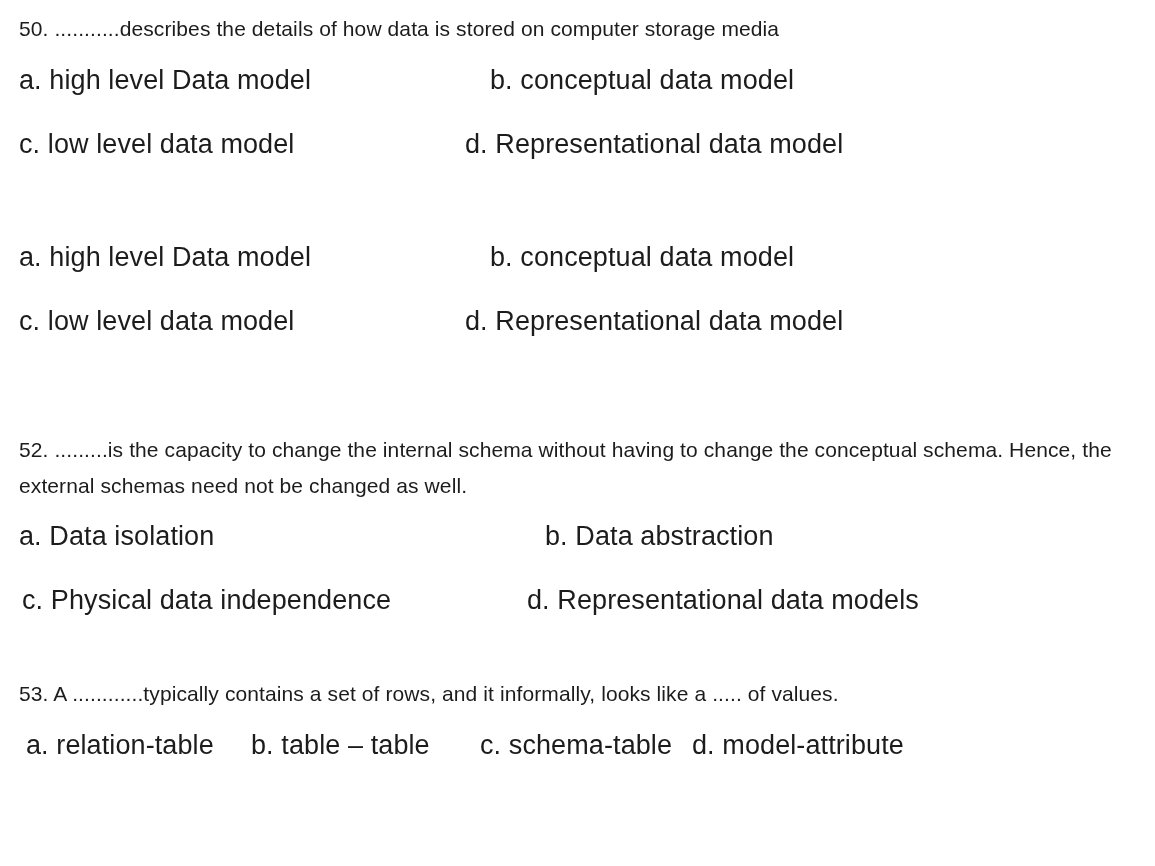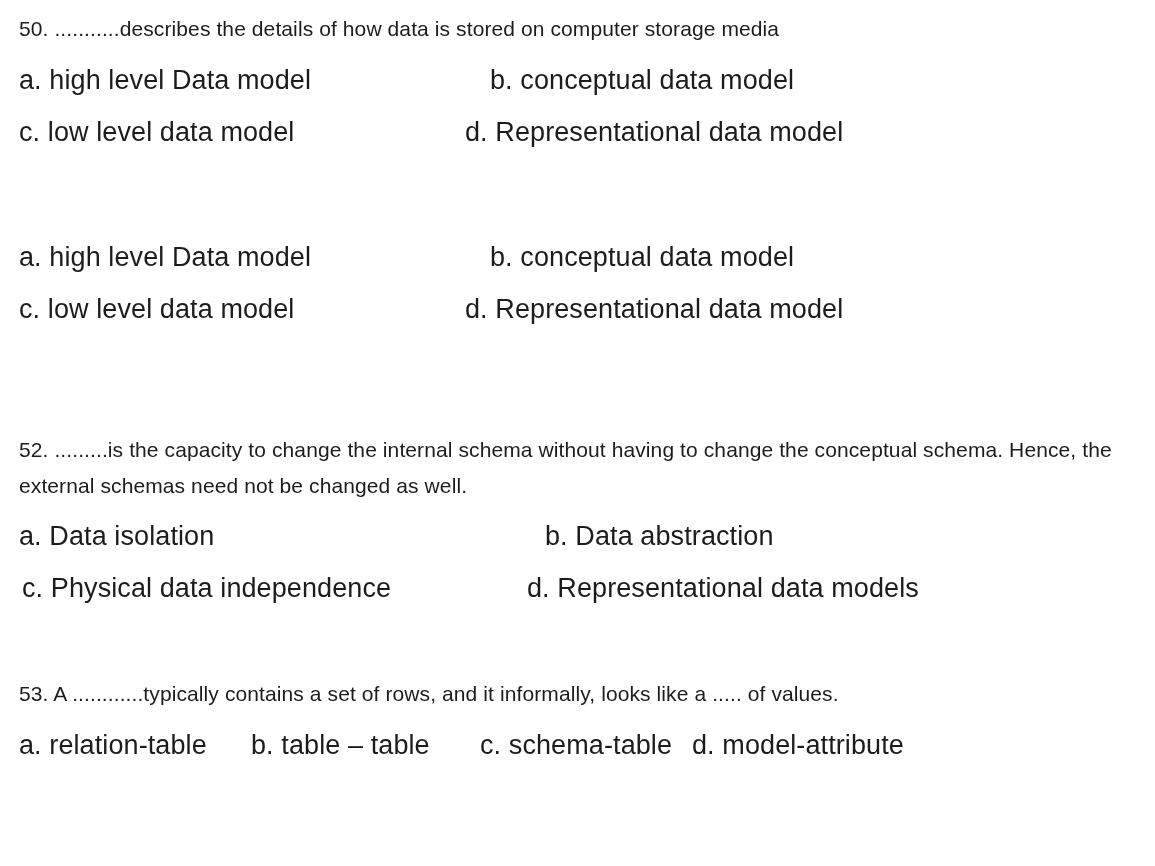--- a/index.html
+++ b/index.html
@@ -42,6 +42,7 @@
     height: 52px;
     font-size: 21px;
     line-height: 33px;
+    margin-top: 12px;
   }
   .opt {
     position: absolute;

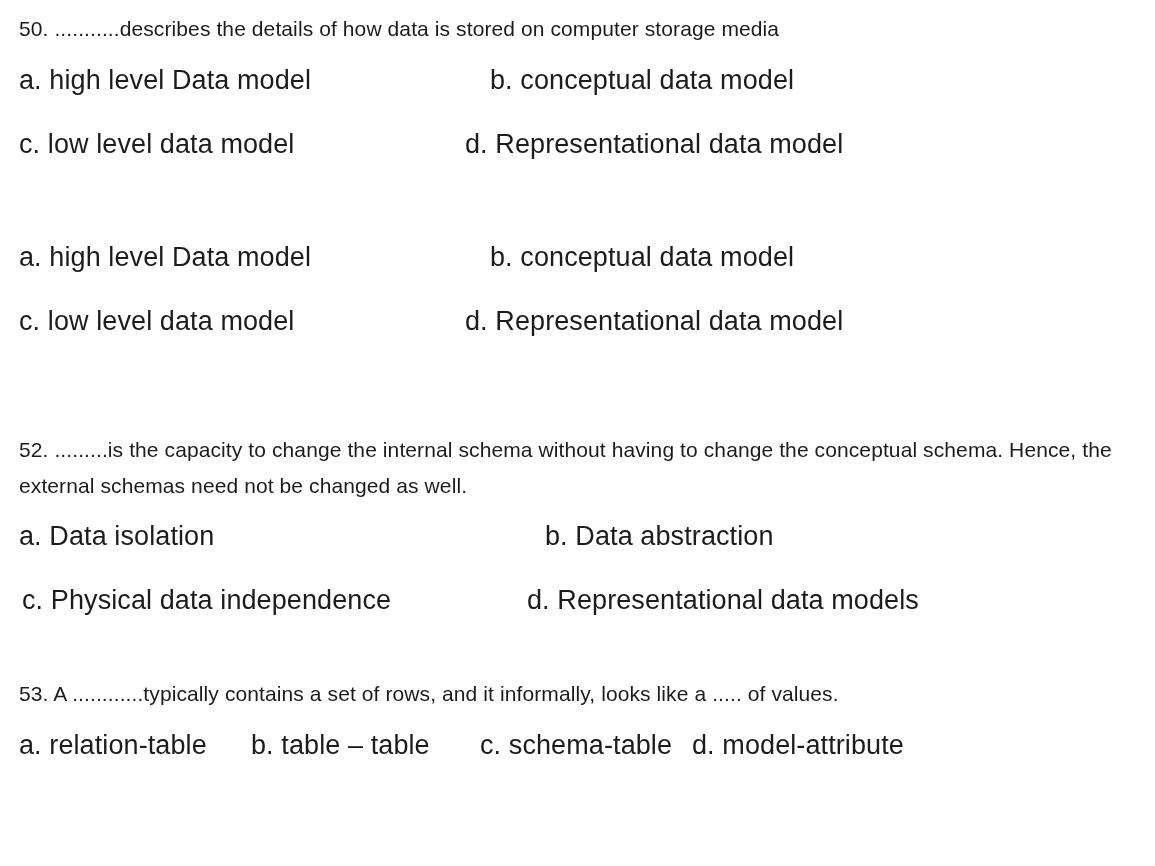--- a/index.html
+++ b/index.html
@@ -61,7 +61,7 @@
   .col-c-indent { left: 22px; }
 
   
-  .opt-53-a { left: 19px; text-align: right; }
+  .opt-53-a { left: 26px; text-align: right; }
   .opt-53-b { left: 251px; }
   .opt-53-c { left: 480px; }
   .opt-53-d { left: 692px; }

